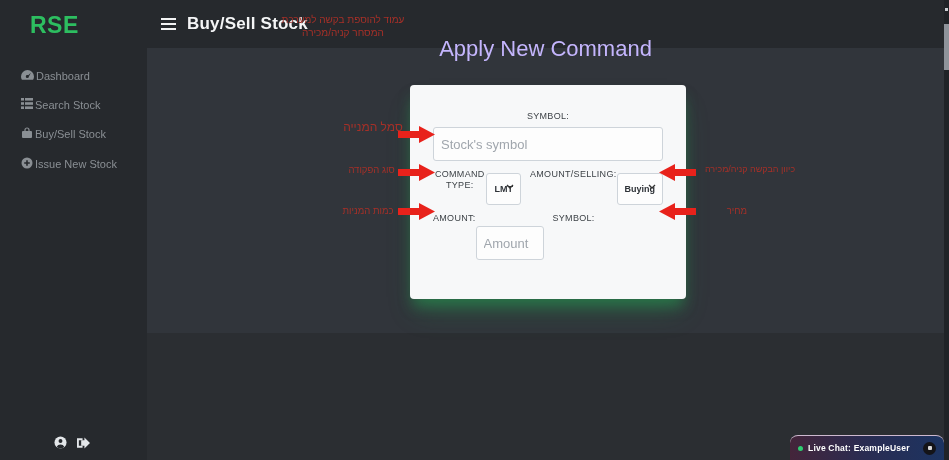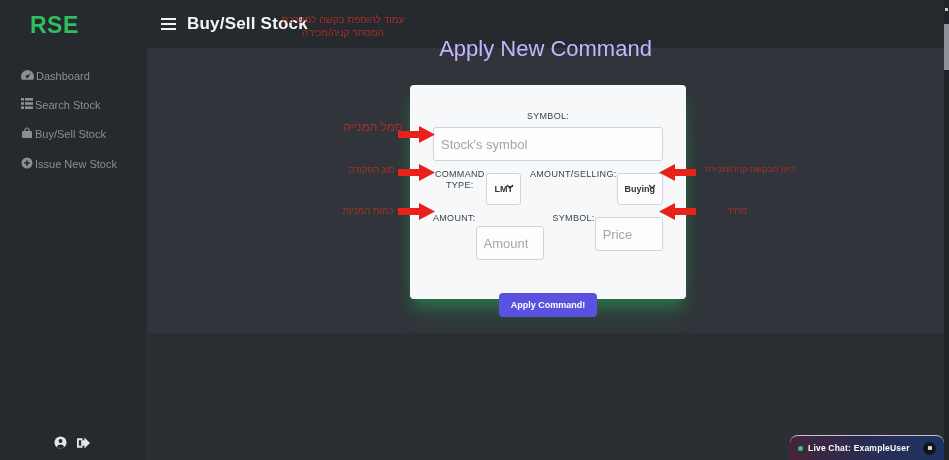--- a/index.html
+++ b/index.html
@@ -176,7 +176,6 @@
       </div>
       <div class="col">
         <div class="flabel">SYMBOL:</div>
-        <input class="text-input" style="margin-top: 4px;" type="text" placeholder="Price">
       </div>
     </div>
 

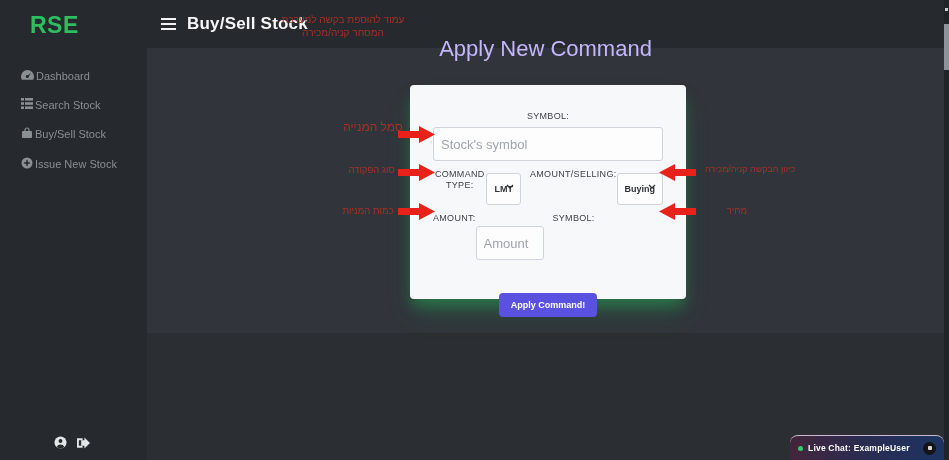--- a/index.html
+++ b/index.html
@@ -179,9 +179,6 @@
       </div>
     </div>
 
-    <div class="btn-row">
-      <button class="apply-btn">Apply Command!</button>
-    </div>
   </div>
 
   <div class="ann ann-top">עמוד להוספת בקשה למערכת המסחר קניה/מכירה</div>

